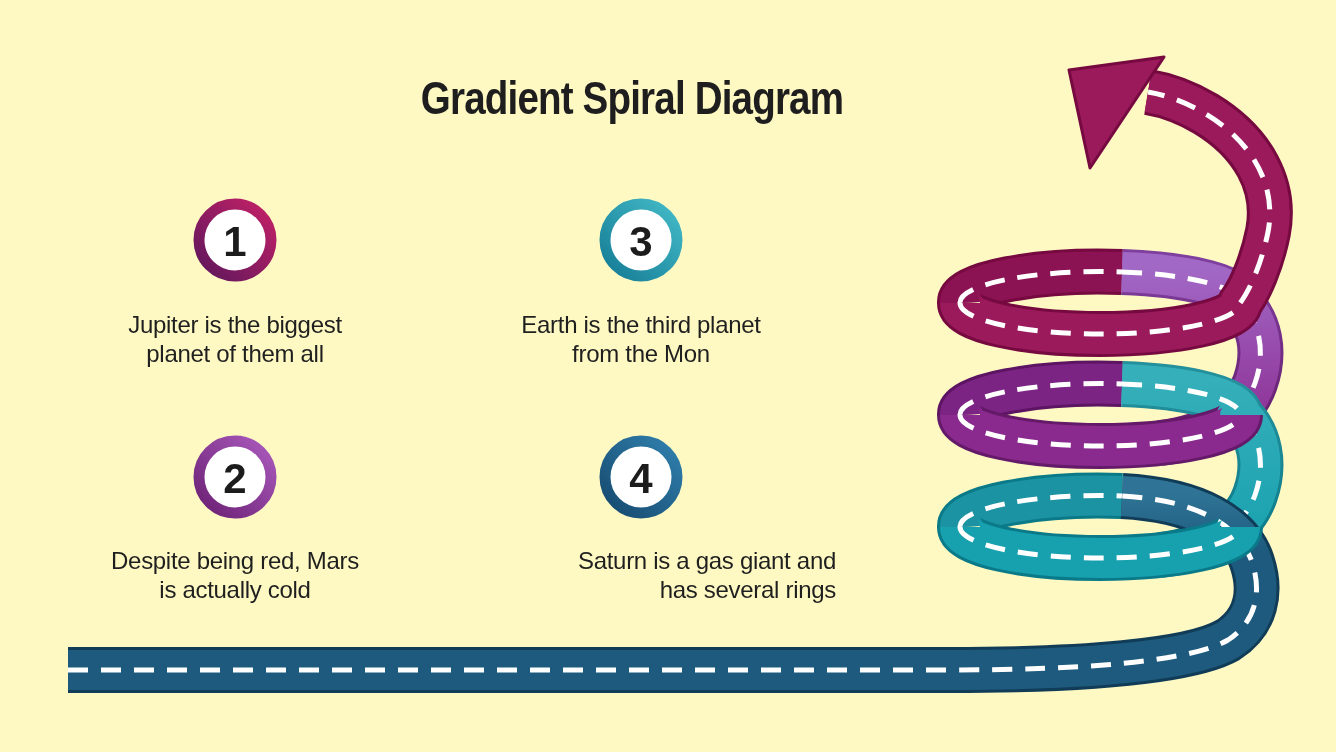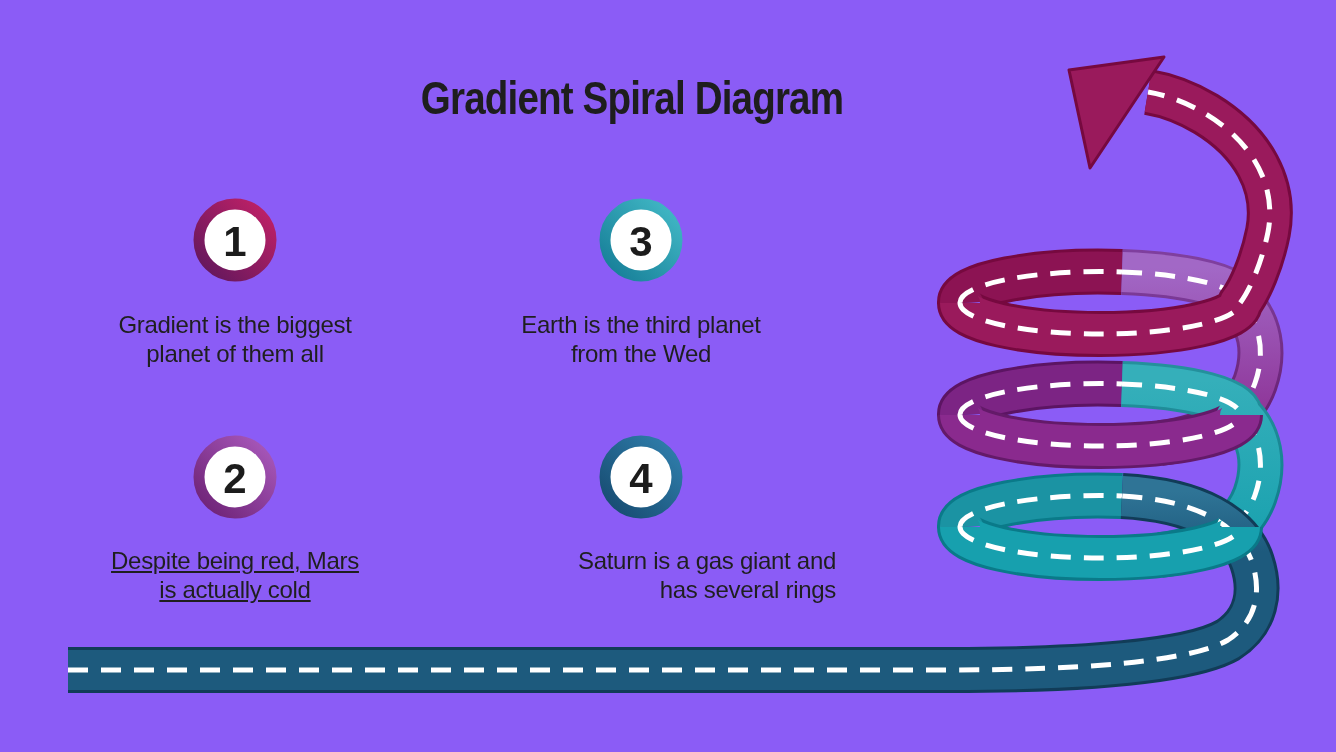--- a/index.html
+++ b/index.html
@@ -3,7 +3,7 @@
 <meta charset="utf-8">
 <style>
   html,body{margin:0;padding:0;background:#ffffff;}
-  .canvas{position:relative;width:1336px;height:752px;background:#8b5cf6;overflow:hidden;
+  .canvas{position:relative;width:1336px;height:752px;background:#fef9c3;overflow:hidden;
           font-family:"Liberation Sans","DejaVu Sans",sans-serif;}
   .title{position:absolute;left:332px;top:70px;width:600px;margin:0;
          text-align:center;font-size:47px;font-weight:700;color:#1e1e1e;

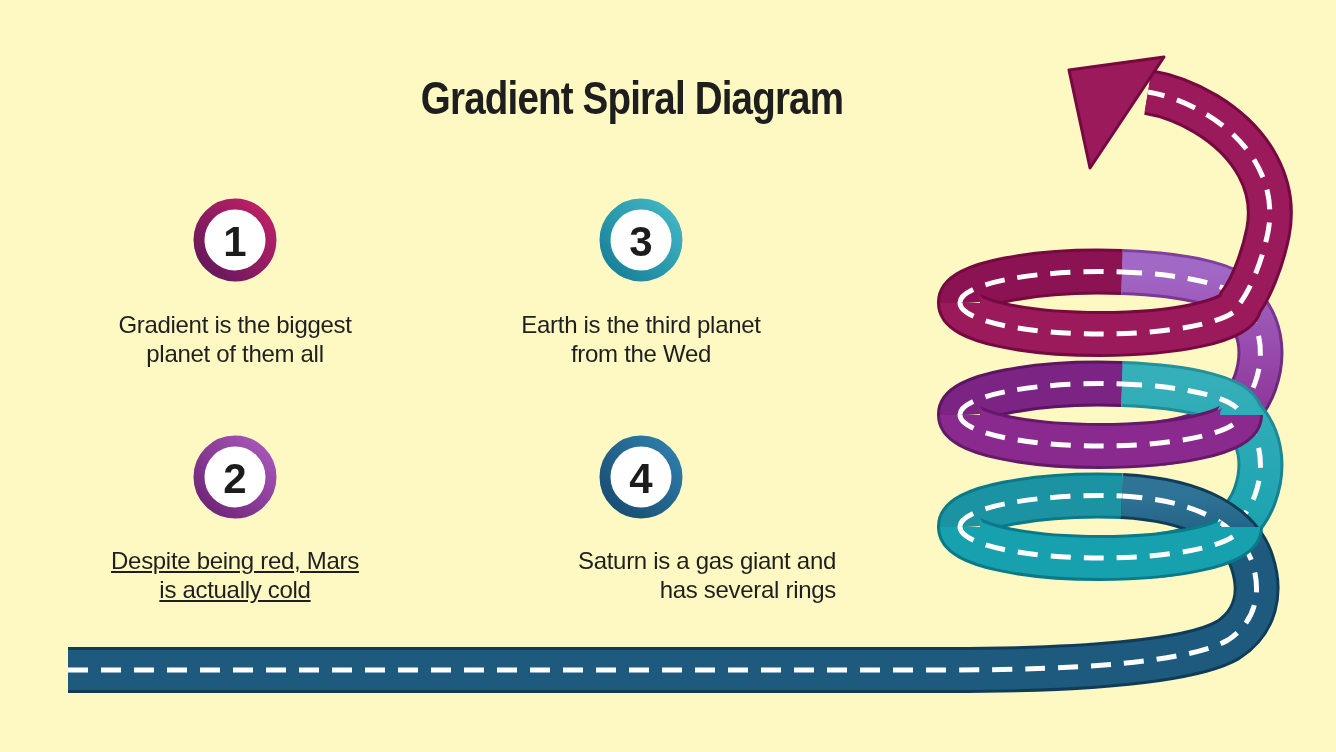--- a/index.html
+++ b/index.html
@@ -121,7 +121,7 @@
       <circle cx="45" cy="45" r="36" fill="#ffffff" stroke="url(#rg0)" stroke-width="11"></circle>
       <text x="45" y="46" text-anchor="middle" dominant-baseline="central">1</text>
     </svg>
-    <div class="itext t1">Gradient is the biggest
+    <div class="itext t1">Jupiter is the biggest
 planet of them all</div>
   </div>
 

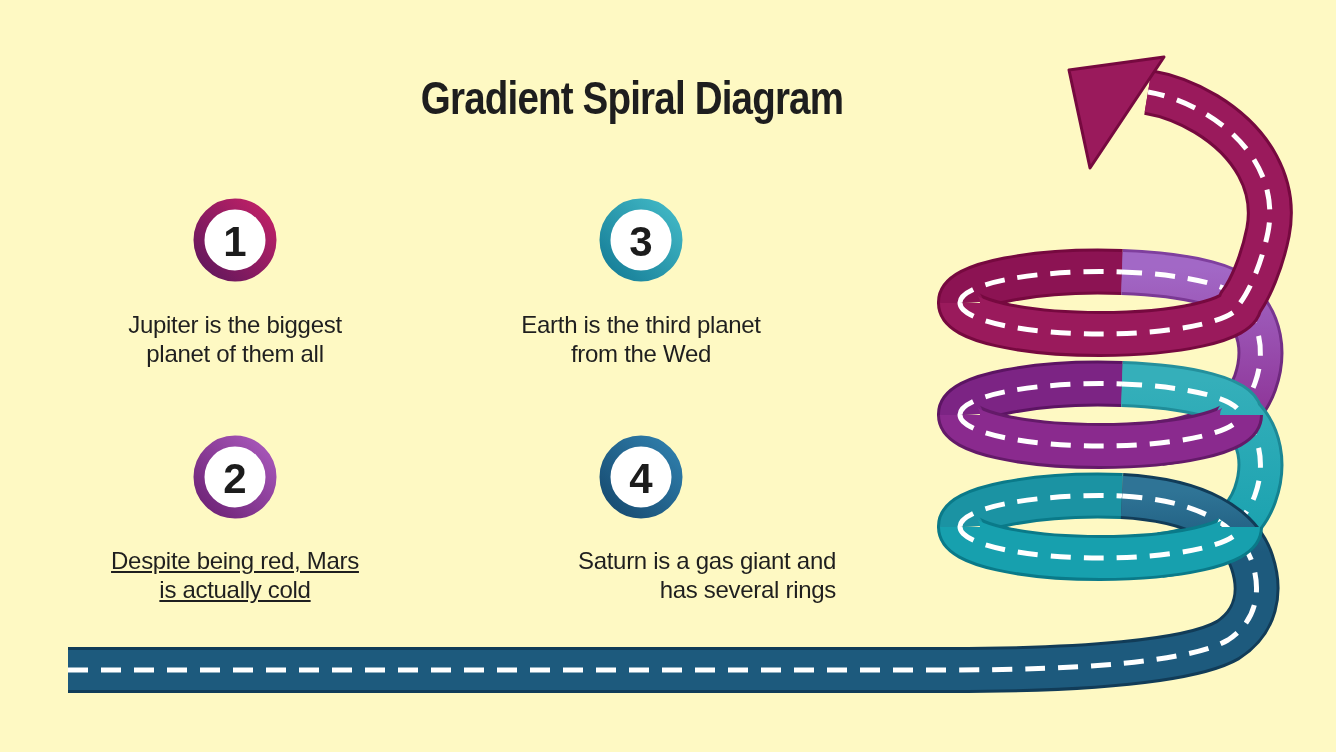--- a/index.html
+++ b/index.html
@@ -152,7 +152,7 @@
       <text x="45" y="46" text-anchor="middle" dominant-baseline="central">3</text>
     </svg>
     <div class="itext t3">Earth is the third planet
-from the Wed</div>
+from the Mon</div>
   </div>
 
   <div class="item">

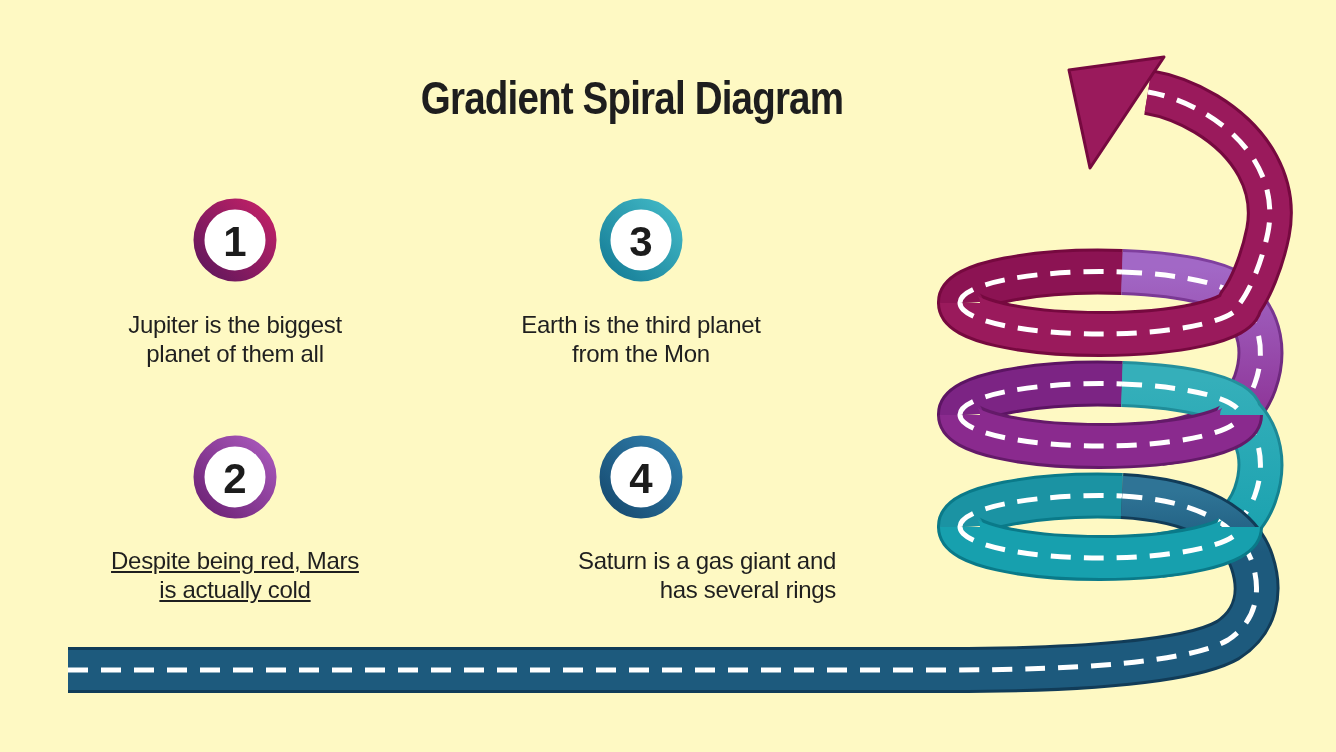--- a/index.html
+++ b/index.html
@@ -14,7 +14,7 @@
   .itext{position:absolute;width:390px;text-align:center;font-size:24px;line-height:29px;
          color:#1f1f1f;white-space:pre-line;letter-spacing:-0.3px;}
   .b1{left:190px;top:195px;} .t1{left:40px;top:310px;}
-  .b2{left:190px;top:432px;} .t2{left:40px;top:546px;text-decoration:underline;}
+  .b2{left:190px;top:432px;} .t2{left:40px;top:546px;}
   .b3{left:596px;top:195px;} .t3{left:446px;top:310px;}
   .b4{left:596px;top:432px;} .t4{left:446px;top:546px;text-align:right;}
   .badge text{font-family:"Liberation Sans","DejaVu Sans",sans-serif;font-weight:700;font-size:42px;fill:#1c1c1c;}

